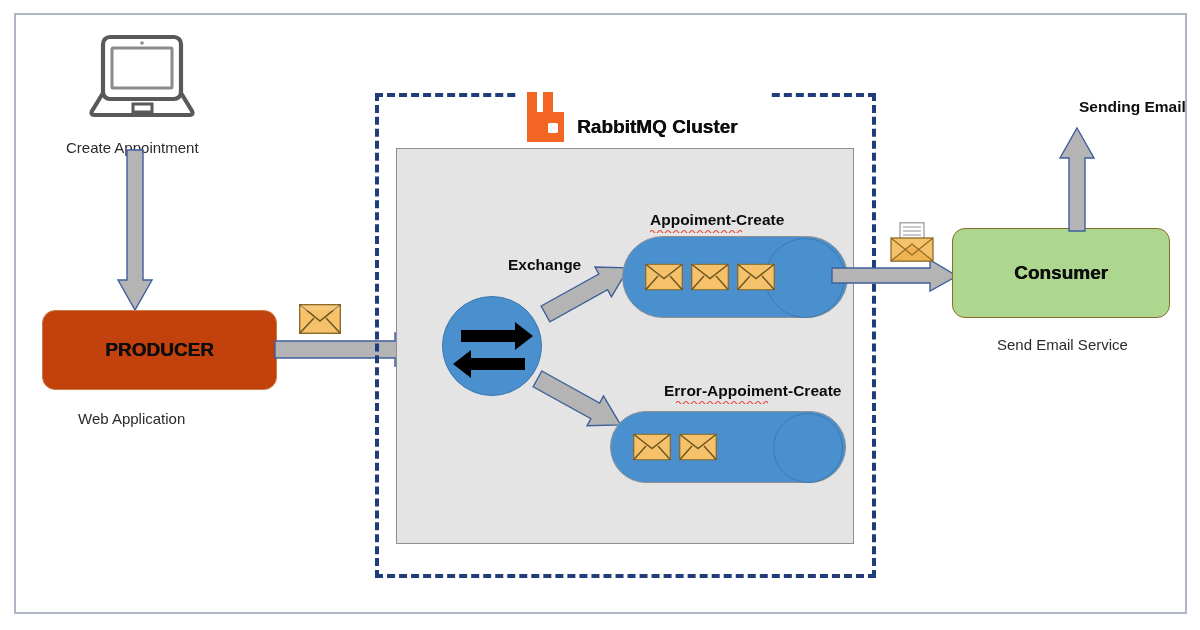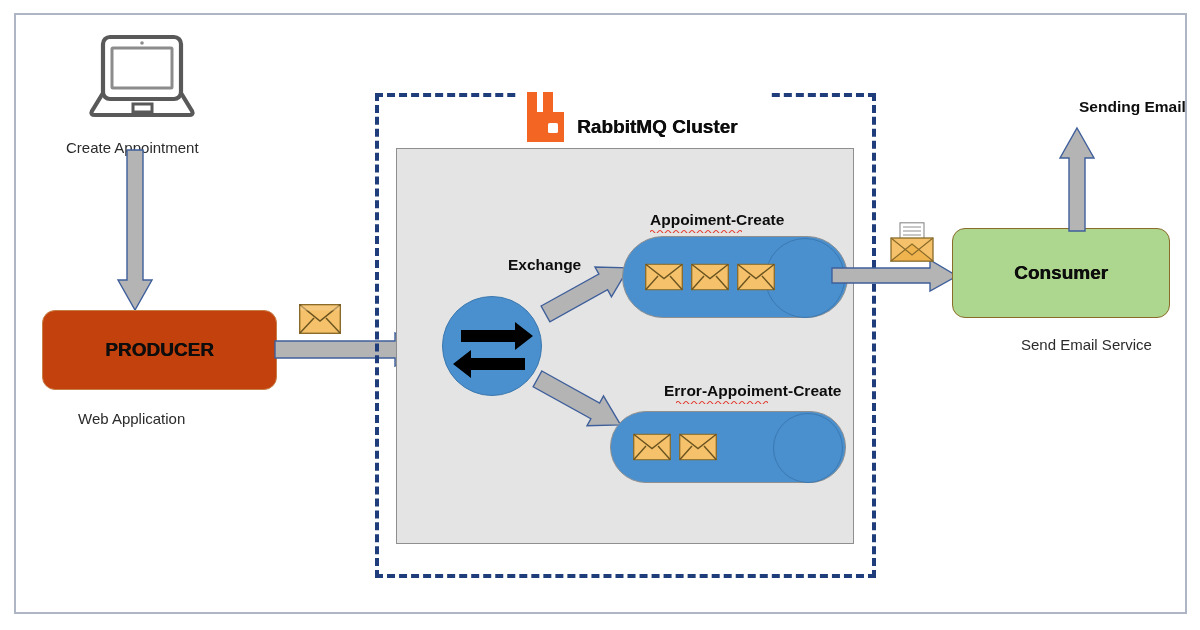--- a/index.html
+++ b/index.html
@@ -278,7 +278,7 @@
   <div class="box-consumer">
     <span class="lbl-big" style="position:static;">Consumer</span>
   </div>
-  <div class="lbl lbl-plain" style="left:997px; top:336px;margin-left:24px;">Send Email Service</div>
+  <div class="lbl lbl-plain" style="left:997px; top:336px;">Send Email Service</div>
 
   <svg class="arrow-svg" style="left:1060px; top:128px;" width="42" height="104">
     <path d="M17 0 L34 30 L25 30 L25 103 L9 103 L9 30 L0 30 Z" fill="#b4b4b4" stroke="#3f5f9b" stroke-width="1.4"></path>

